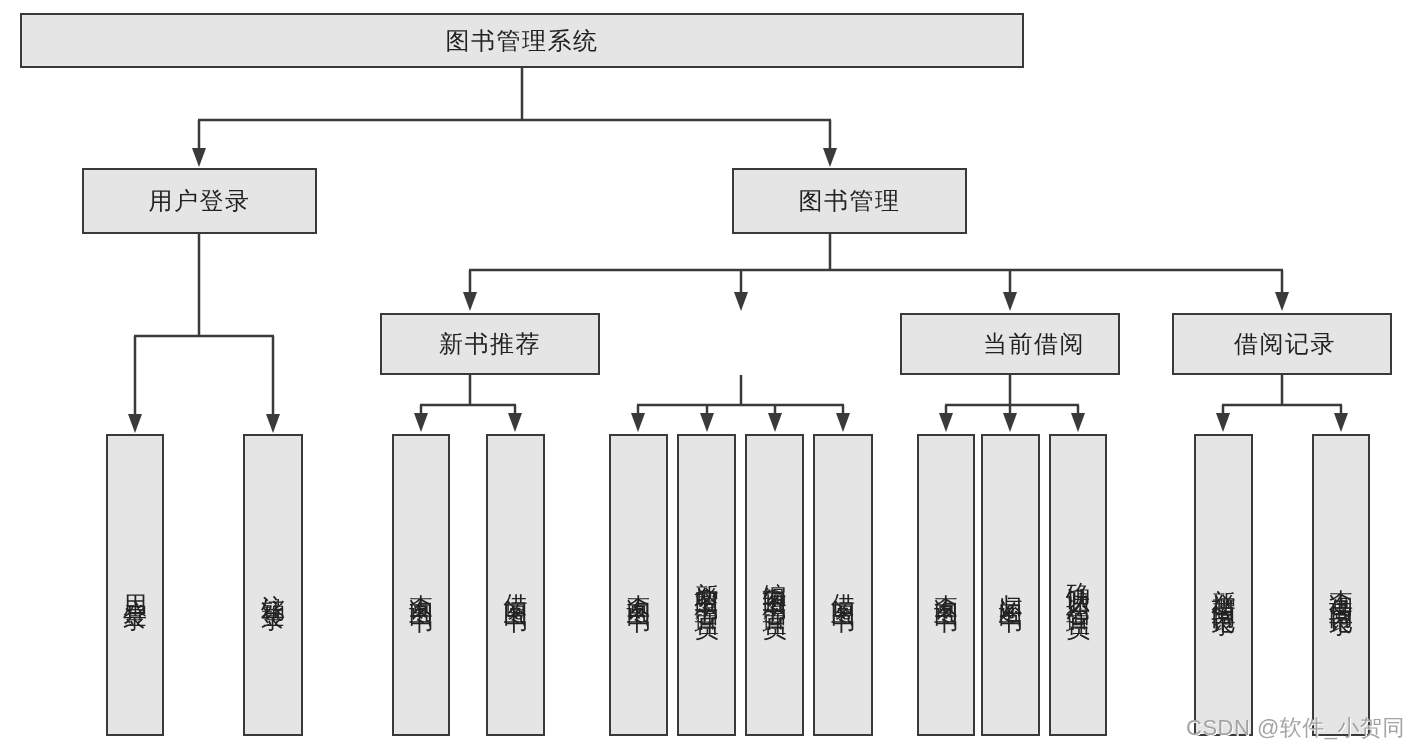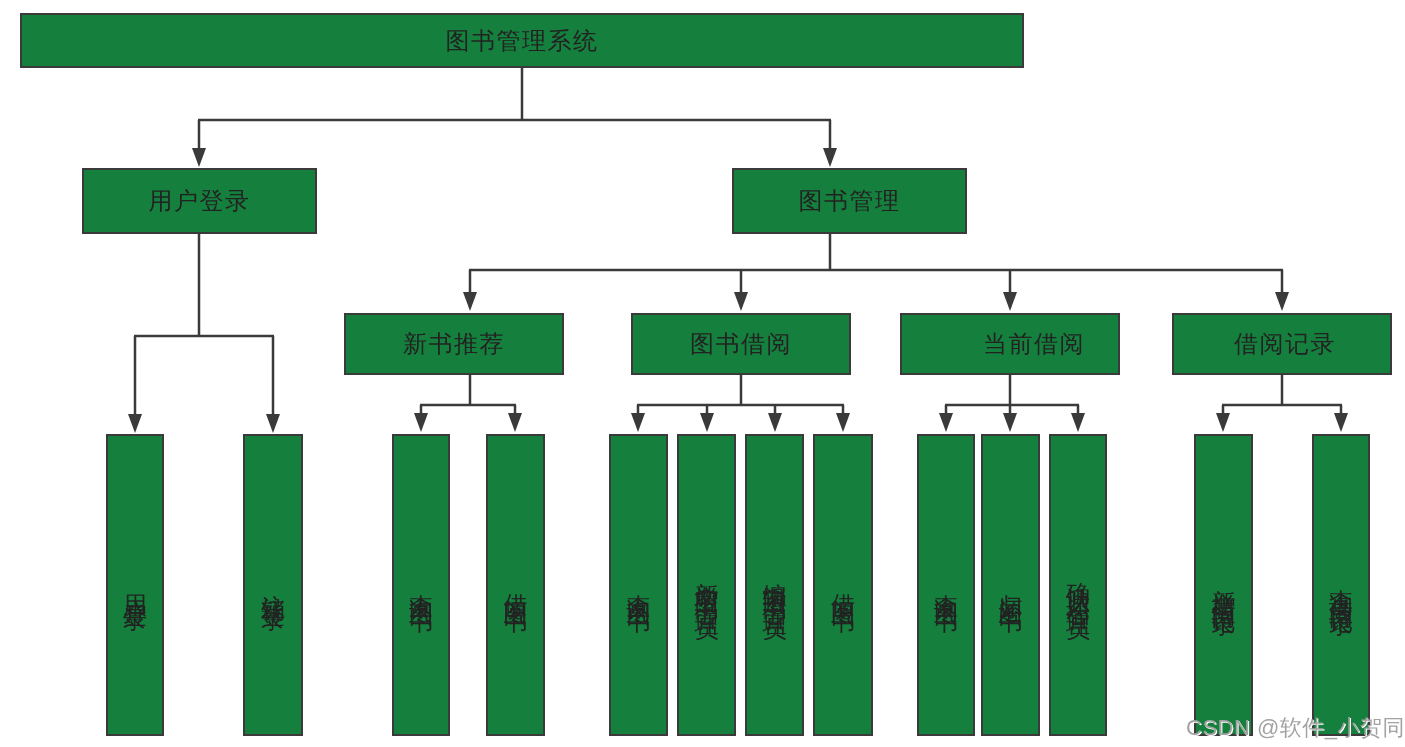--- a/index.html
+++ b/index.html
@@ -15,7 +15,7 @@
   svg.connectors { position:absolute; left:0; top:0; color:var(--line,#3a3a3a); }
   .node {
     position:absolute;
-    background:#15803d;
+    background:#e5e5e5;
     border:2.5px solid var(--line,#3a3a3a);
     display:flex;
     align-items:center;

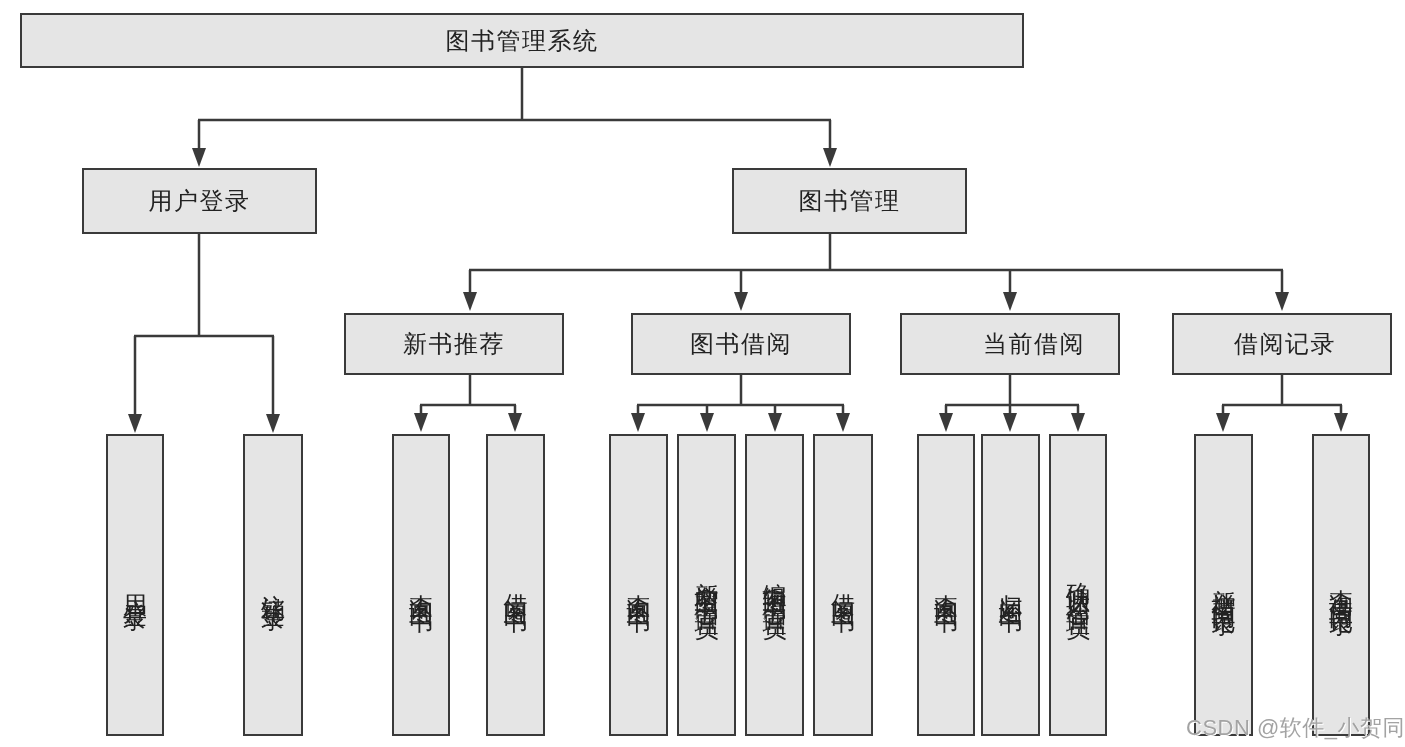--- a/index.html
+++ b/index.html
@@ -95,7 +95,7 @@
     <span>图书管理</span>
   </div>
 
-  <div class="node h-node lvl3" style="left:344px;">
+  <div class="node h-node lvl3" style="left:380px;">
     <span>新书推荐</span>
   </div>
   <div class="node h-node lvl3" style="left:631px;">

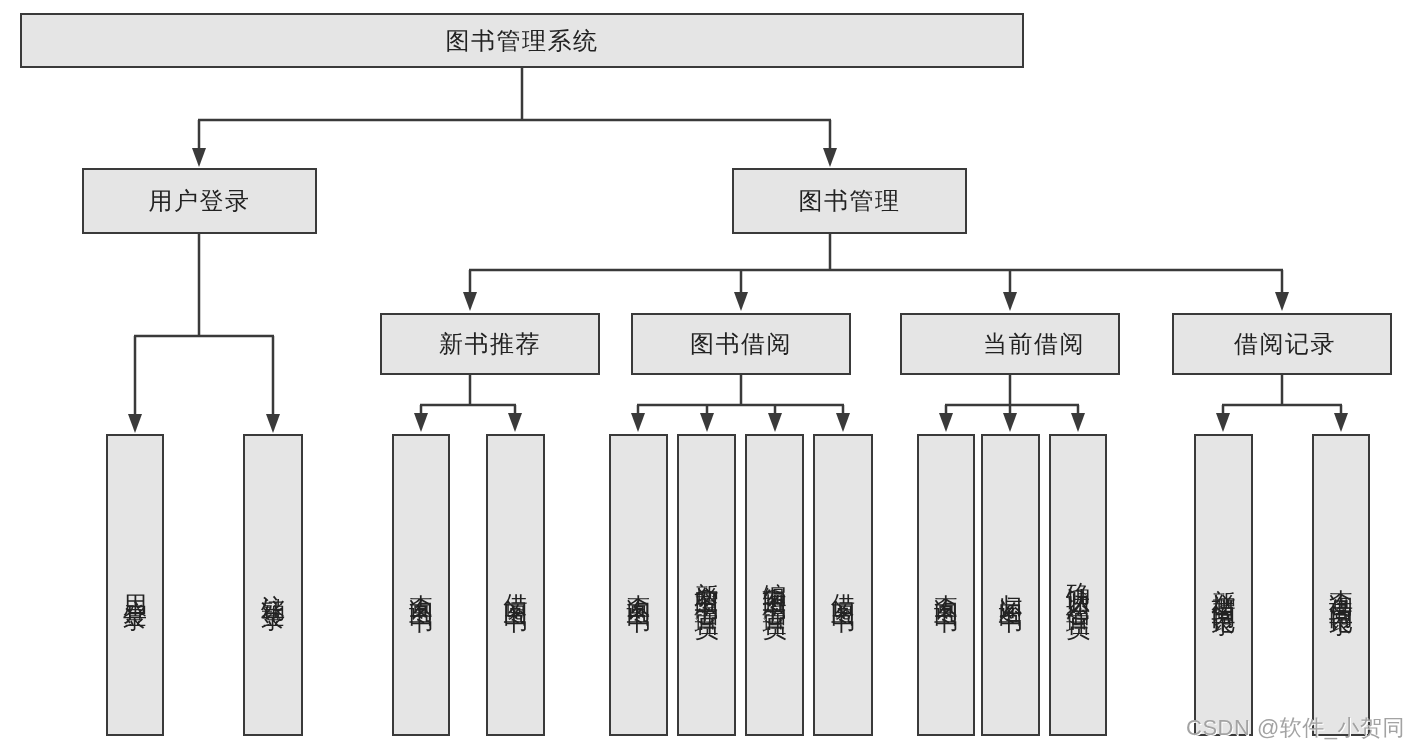--- a/index.html
+++ b/index.html
@@ -98,9 +98,6 @@
   <div class="node h-node lvl3" style="left:380px;">
     <span>新书推荐</span>
   </div>
-  <div class="node h-node lvl3" style="left:631px;">
-    <span>图书借阅</span>
-  </div>
   <div class="node h-node lvl3" style="left:900px;padding-left:48px;">
     <span>当前借阅</span>
   </div>

